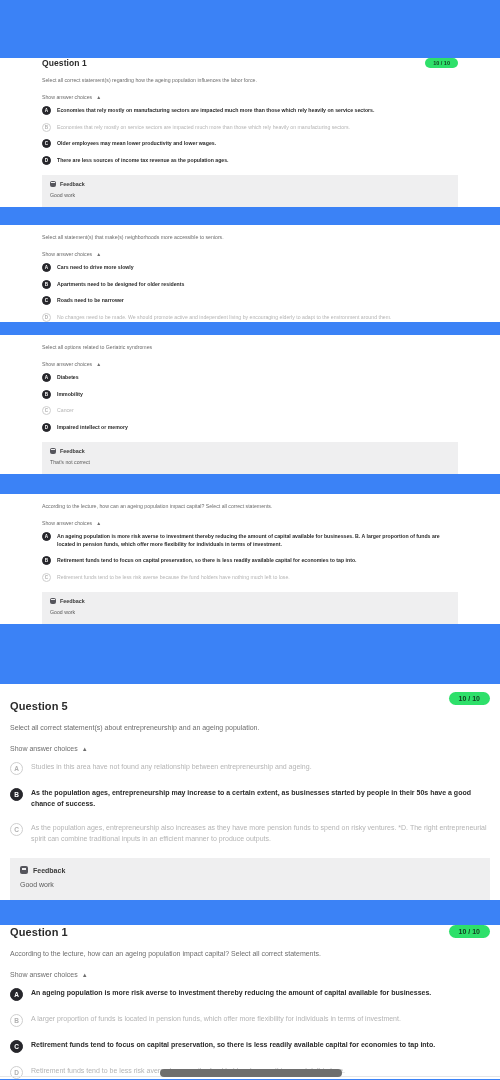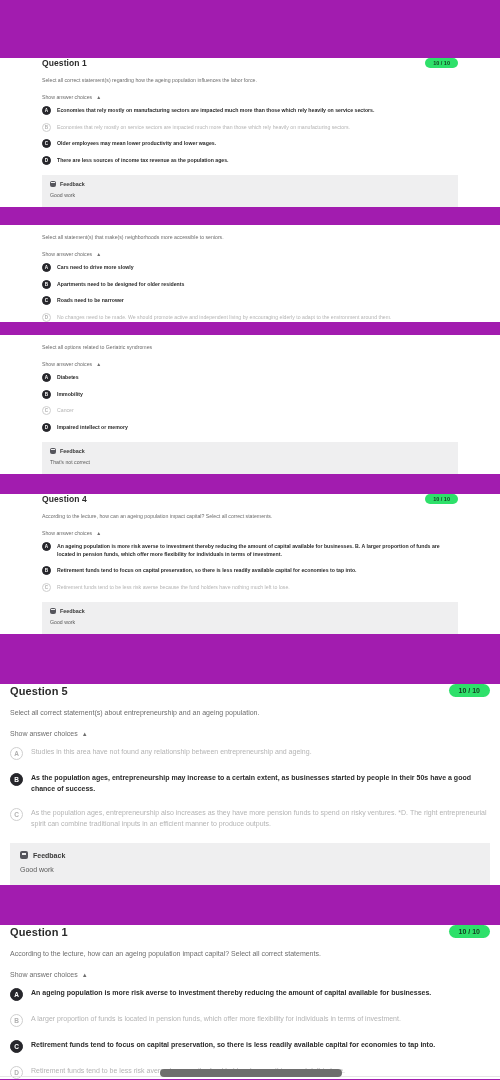--- a/index.html
+++ b/index.html
@@ -11,7 +11,7 @@
     color: #2d2d2d;
     overflow: hidden;
   }
-  .page { position: relative; width: 500px; height: 1080px; background:#a21caf; }
+  .page { position: relative; width: 500px; height: 1080px; background:#3b82f6; }
 
   
   .qblock { background:#fff; }

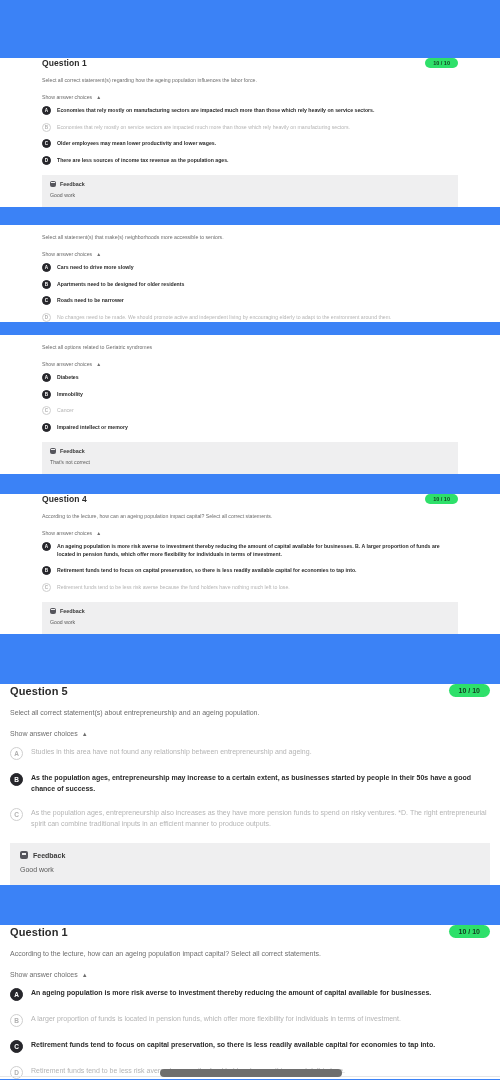--- a/index.html
+++ b/index.html
@@ -214,10 +214,6 @@
         </div>
       </div>
       <div class="qblock" style="position: absolute; left: 0px; right: 0px; top: 494px;">
-        <div class="qhead">
-          <div class="qtitle">Question 4</div>
-          <div class="badge green">10 / 10</div>
-        </div>
         <div class="qprompt">According to the lecture, how can an ageing population impact capital? Select all correct statements.</div>
         <div class="toggle">
           <span>Show answer choices</span>

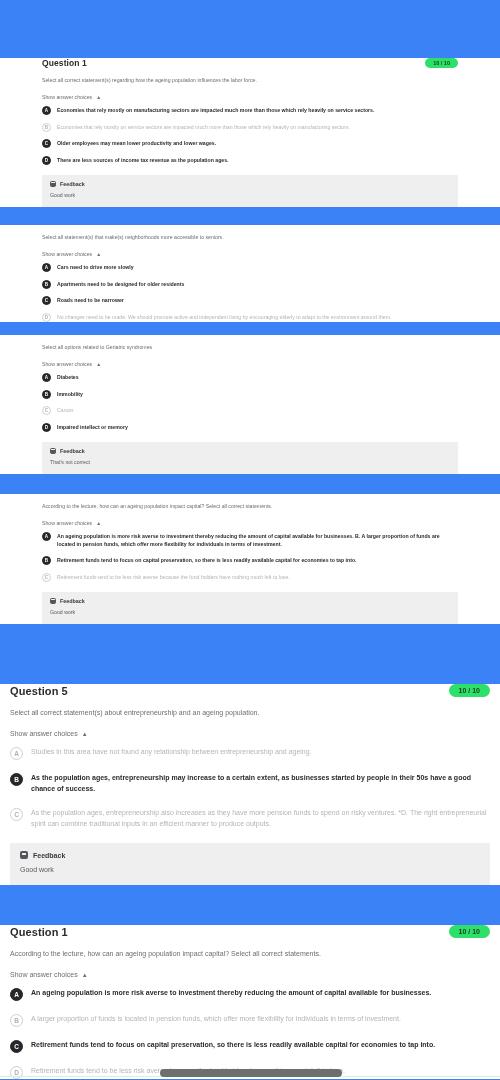--- a/index.html
+++ b/index.html
@@ -74,7 +74,7 @@
   
   #mid-section { position:absolute; left:0; top:684px; width:500px; }
   #mid-section .qblock { padding:0 10px; }
-  #mid-section .qtitle { font-size:11px; }
+  #mid-section .qtitle { font-size:11px;margin-top:16px; }
   #mid-section .badge { font-size:7px; padding:3px 10px; }
   #mid-section .qprompt { font-size:7px; margin-top:12px; }
   #mid-section .toggle { font-size:7px; margin-top:14px; }

